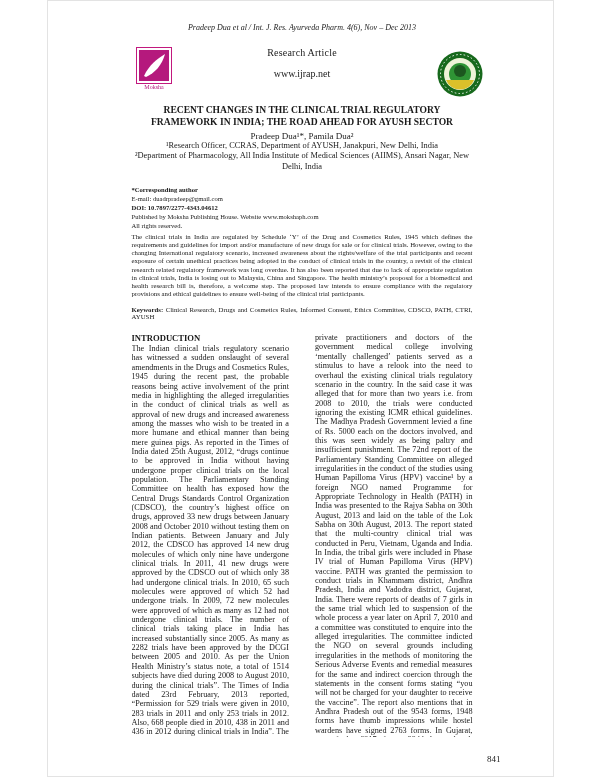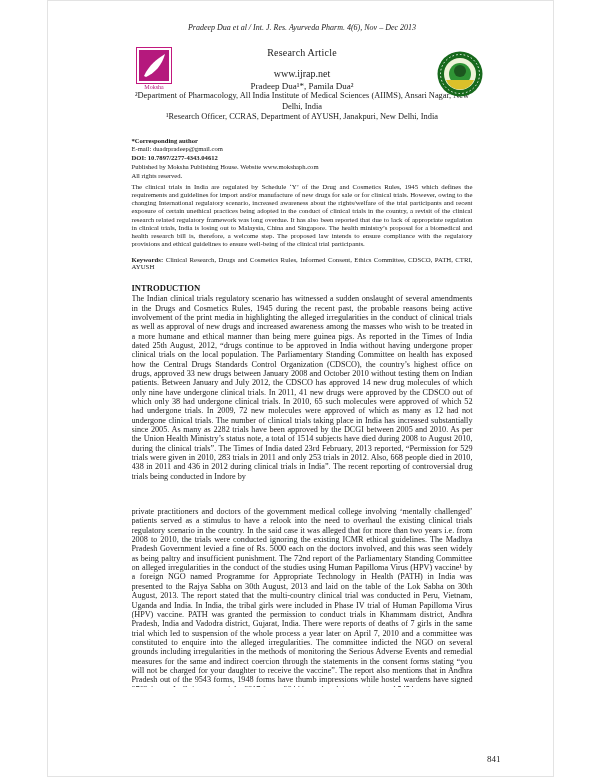--- a/index.html
+++ b/index.html
@@ -65,6 +65,7 @@
   <div class="article-type">Research Article</div>
   <div class="website">www.ijrap.net</div>
 
+  <div class="title">RECENT CHANGES IN THE CLINICAL TRIAL REGULATORY FRAMEWORK IN INDIA; THE ROAD AHEAD FOR AYUSH SECTOR</div>
   <div class="authors">Pradeep Dua¹*, Pamila Dua²</div>
   <div class="affiliation">²Department of Pharmacology, All India Institute of Medical Sciences (AIIMS), Ansari Nagar, New Delhi, India</div>
   <div class="affiliation">¹Research Officer, CCRAS, Department of AYUSH, Janakpuri, New Delhi, India</div>

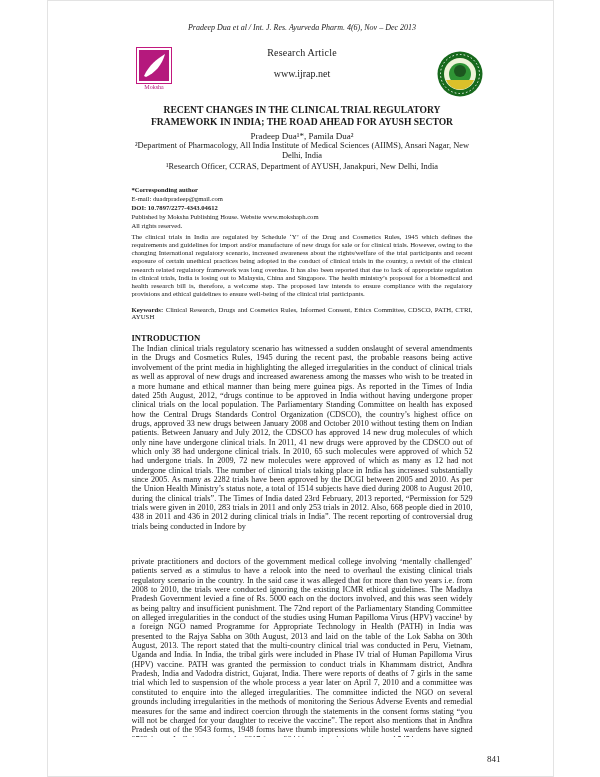--- a/index.html
+++ b/index.html
@@ -67,8 +67,8 @@
 
   <div class="title">RECENT CHANGES IN THE CLINICAL TRIAL REGULATORY FRAMEWORK IN INDIA; THE ROAD AHEAD FOR AYUSH SECTOR</div>
   <div class="authors">Pradeep Dua¹*, Pamila Dua²</div>
+  <div class="affiliation">¹Research Officer, CCRAS, Department of AYUSH, Janakpuri, New Delhi, India</div>
   <div class="affiliation">²Department of Pharmacology, All India Institute of Medical Sciences (AIIMS), Ansari Nagar, New Delhi, India</div>
-  <div class="affiliation">¹Research Officer, CCRAS, Department of AYUSH, Janakpuri, New Delhi, India</div>
 
 
   <div class="corr">

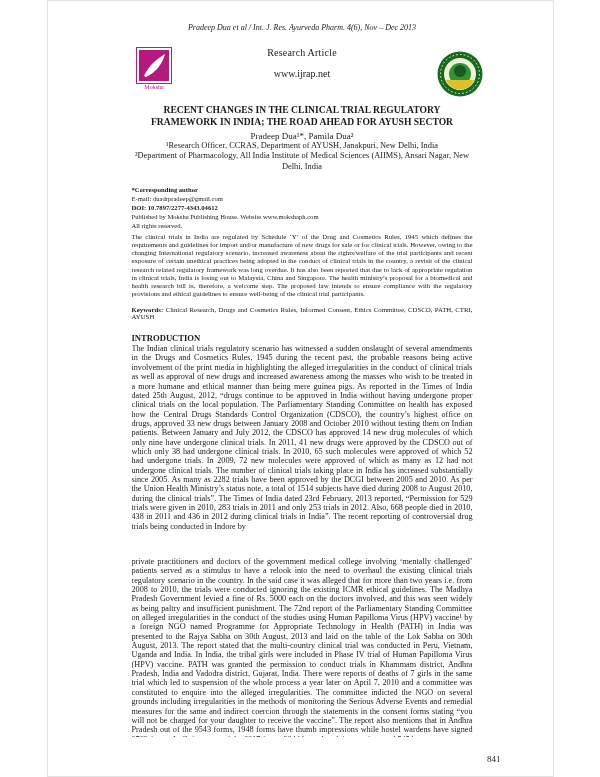--- a/index.html
+++ b/index.html
@@ -29,7 +29,7 @@
   .abs-heading { font-weight:bold; font-size:7.6px; margin-top:11px; }
   .abs-text { font-size:6.8px; line-height:1.2; text-align:justify; margin-top:2px; }
   .keywords { font-size:6.8px; margin-top:8px; text-align:justify; }
-  .columns { display:flex; gap:26px; margin-top:13px; height:404px; overflow:hidden;flex-direction:column; }
+  .columns { display:flex; gap:26px; margin-top:13px; height:404px; overflow:hidden; }
   .col { flex:1; min-width:0; }
   .sec-heading { font-weight:bold; font-size:8.6px; margin-bottom:1px; }
   .body-text { font-size:8.2px; line-height:1.14; text-align:justify; }

